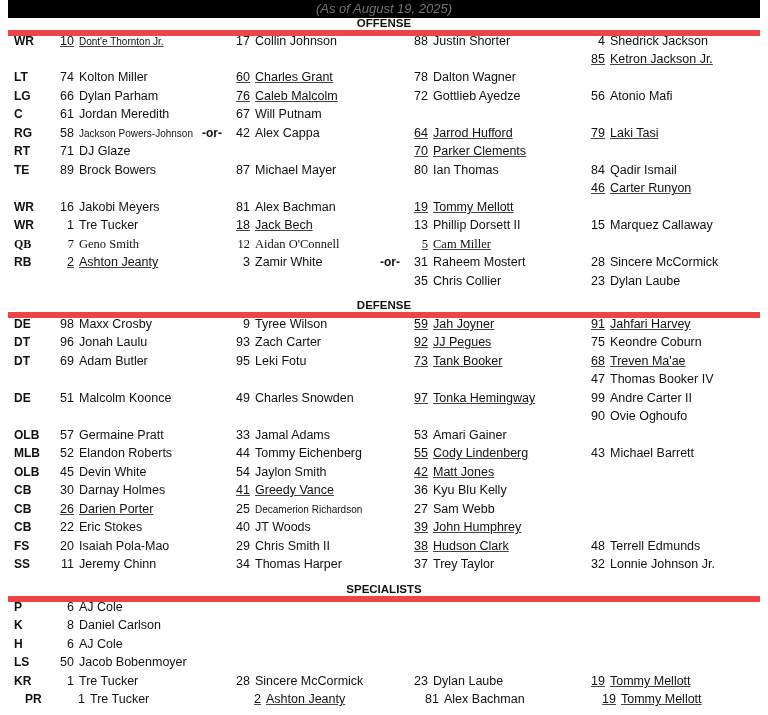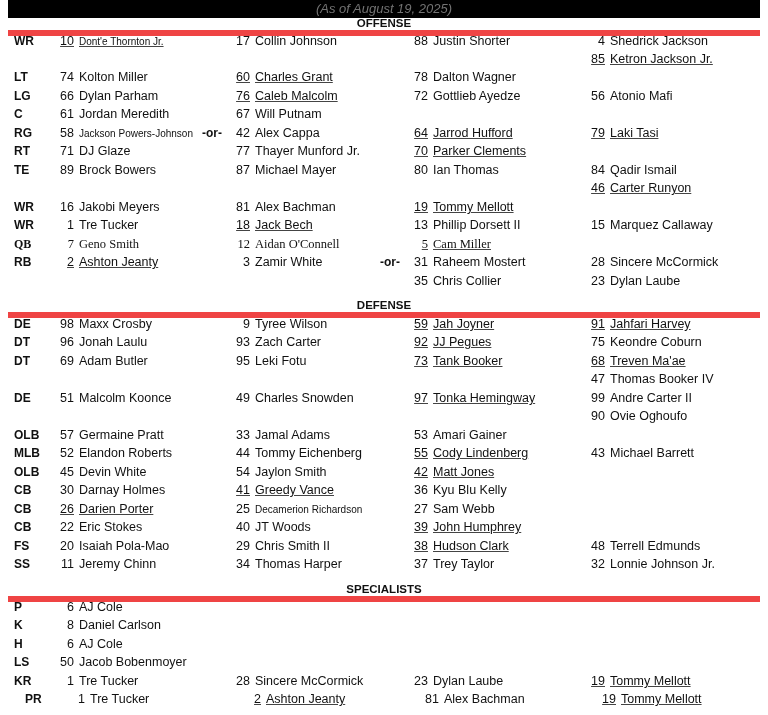--- a/index.html
+++ b/index.html
@@ -71,7 +71,6 @@
     <div class="row" style="top: 142px;">
       <span class="pos">RT</span>
       <span class="p c1"><span class="num">71</span><span class="nm">DJ Glaze</span></span>
-      <span class="p c2"><span class="num">77</span><span class="nm">Thayer Munford Jr.</span></span>
       <span class="p c3 u"><span class="num">70</span><span class="nm">Parker Clements</span></span>
     </div>
     <div class="row" style="top: 161px;">

